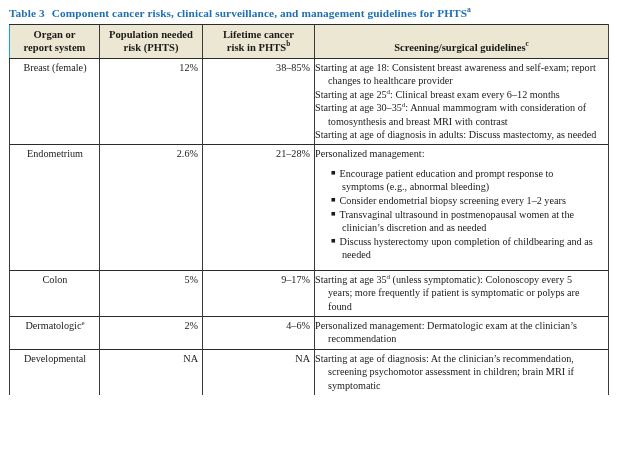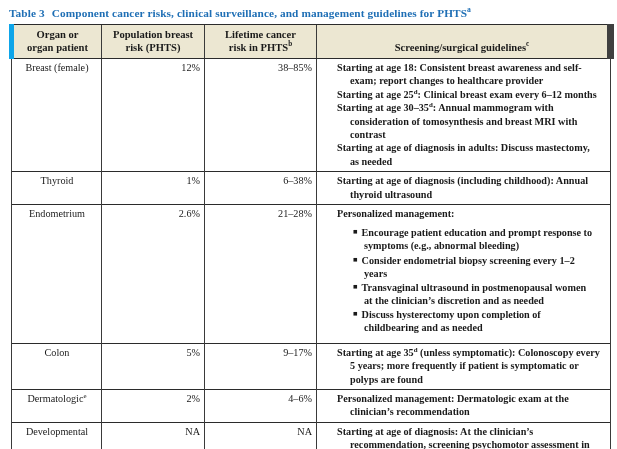--- a/index.html
+++ b/index.html
@@ -60,7 +60,7 @@
     border-top: 1.6px solid #2b2b2b;
     border-bottom: 1.1px solid #2b2b2b;
   }
-  thead th.first { border-left: 5px solid #0ea5e9; margin-left: 16px; }
+  thead th.first { border-left: 1px solid #0ea5e9; margin-left: 16px; }
   thead th.last { border-right: 7px solid #404040; }
   thead th .hdr-line { display: block; }
 

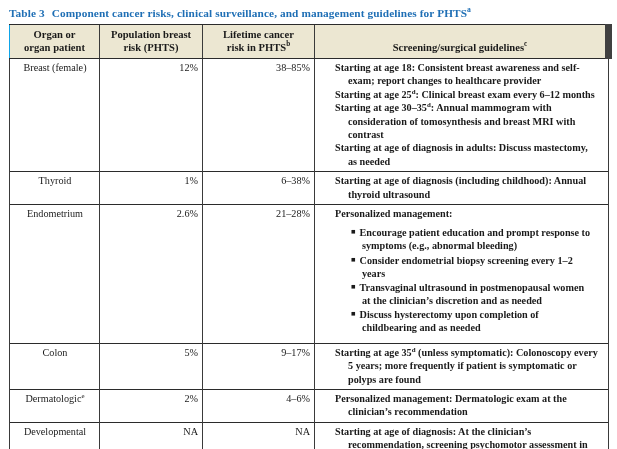--- a/index.html
+++ b/index.html
@@ -123,7 +123,7 @@
           <span class="hdr-line">organ patient</span>
         </th>
         <th>
-          <span class="hdr-line">Population breast</span>
+          <span class="hdr-line">Population needed</span>
           <span class="hdr-line">risk (PHTS)</span>
         </th>
         <th>

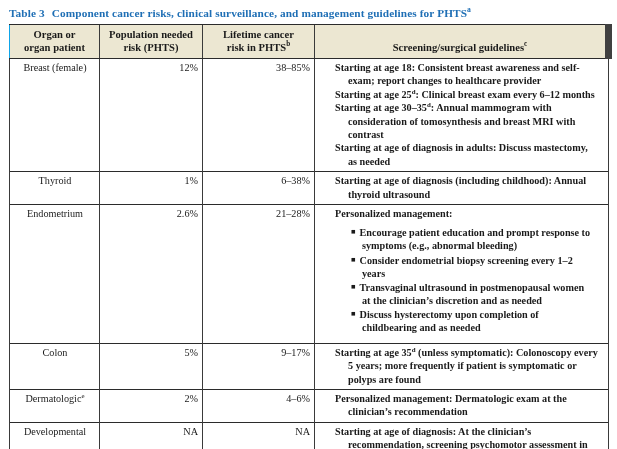--- a/index.html
+++ b/index.html
@@ -120,7 +120,7 @@
       <tr>
         <th class="first">
           <span class="hdr-line">Organ or</span>
-          <span class="hdr-line">organ patient</span>
+          <span class="hdr-line">report system</span>
         </th>
         <th>
           <span class="hdr-line">Population needed</span>

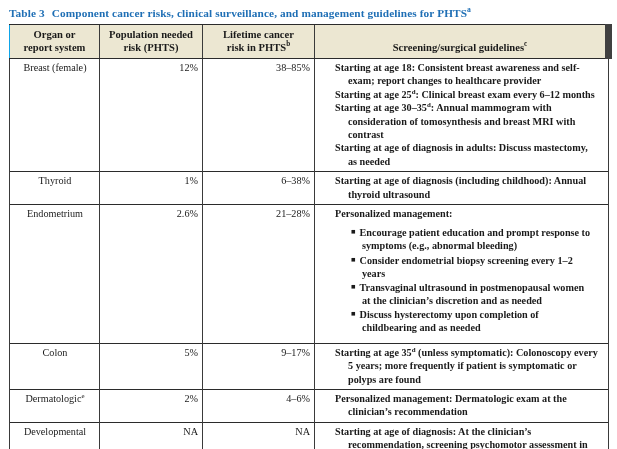--- a/index.html
+++ b/index.html
@@ -61,7 +61,7 @@
     border-bottom: 1.1px solid #2b2b2b;
   }
   thead th.first { border-left: 1px solid #0ea5e9; margin-left: 16px; }
-  thead th.last { border-right: 7px solid #404040; }
+  thead th.last { border-right: 1px solid #404040; }
   thead th .hdr-line { display: block; }
 
   tbody td {

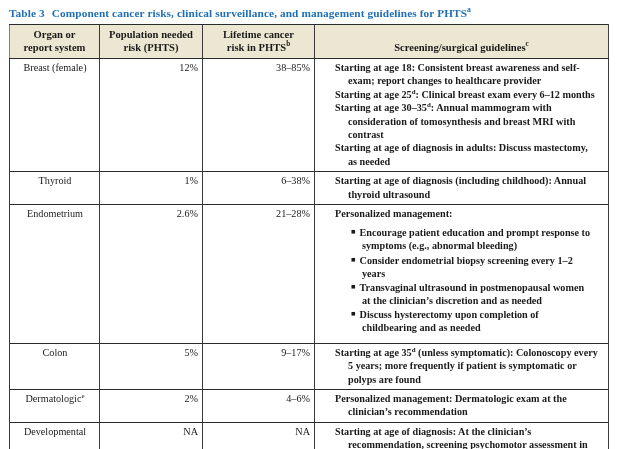--- a/index.html
+++ b/index.html
@@ -76,7 +76,7 @@
   tbody td.last { border-right: 1px solid #3a3a3a; }
   tbody td.cell-organ { text-align: center; }
   tbody td.cell-num { text-align: right; }
-  tbody td.cell-guide { text-align: left; padding-left: 20px; padding-right: 10px; font-weight: bold; }
+  tbody td.cell-guide { text-align: left; padding-left: 0; padding-right: 10px; }
 
   .hang {
     padding-left: 13px;

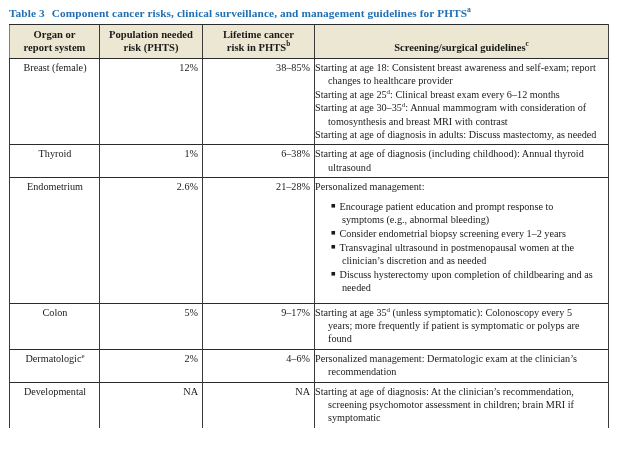--- a/index.html
+++ b/index.html
@@ -148,14 +148,6 @@
           </td>
         </tr>
         <tr>
-          <td class="cell-organ">Thyroid</td>
-          <td class="cell-num">1%</td>
-          <td class="cell-num">6–38%</td>
-          <td class="cell-guide last">
-            <div class="hang">Starting at age of diagnosis (including childhood): Annual thyroid ultrasound</div>
-          </td>
-        </tr>
-        <tr>
           <td class="cell-organ">Endometrium</td>
           <td class="cell-num">2.6%</td>
           <td class="cell-num">21–28%</td>

